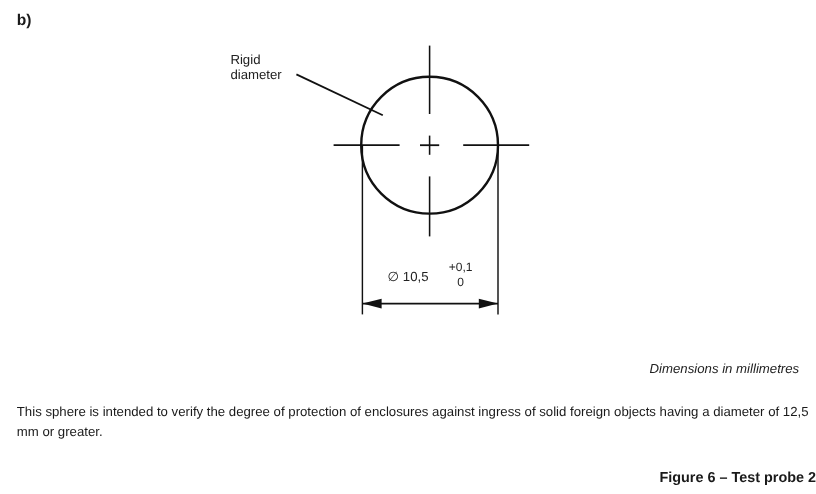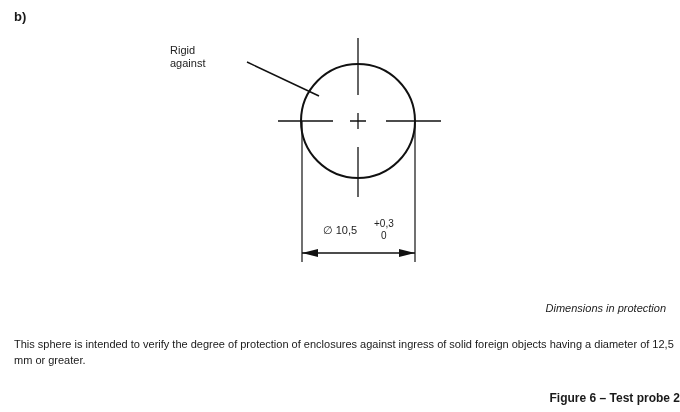--- a/index.html
+++ b/index.html
@@ -7,7 +7,7 @@
          font-family:"Liberation Sans", sans-serif; color:#1a1a1a; }
   .sub-label { position:absolute; left:14px; top:9px; font-size:13px; font-weight:bold; }
   svg.fig { position:absolute; left:0; top:0; }
-  .callout { position:absolute; left:170px; top:44px; font-size:11px; line-height:13px; color:#222; }
+  .callout { position:absolute; left:192px; top:44px; font-size:11px; line-height:13px; color:#222; }
   .dim-text { position:absolute; left:323px; top:224px; font-size:11px; color:#222; }
   .tol { position:absolute; left:374px; top:218px; font-size:10px; line-height:12px; color:#222; text-align:center; }
   .units { position:absolute; right:14px; top:302px; font-size:11px; font-style:italic; color:#222; }

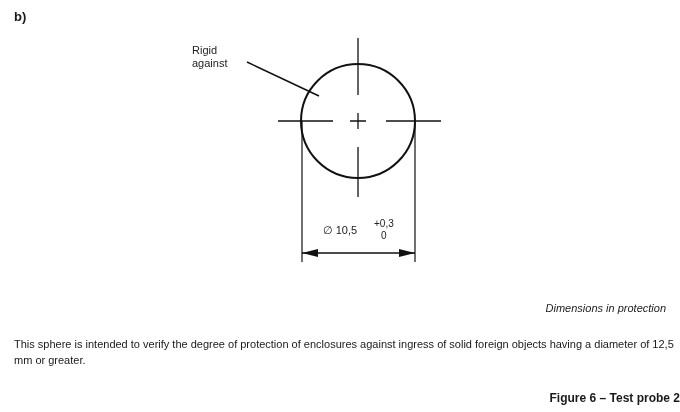--- a/index.html
+++ b/index.html
@@ -43,7 +43,7 @@
 
 <div class="callout">
   <div>Rigid</div>
-  <div>against</div>
+  <div>diameter</div>
 </div>
 
 <div class="dim-text">

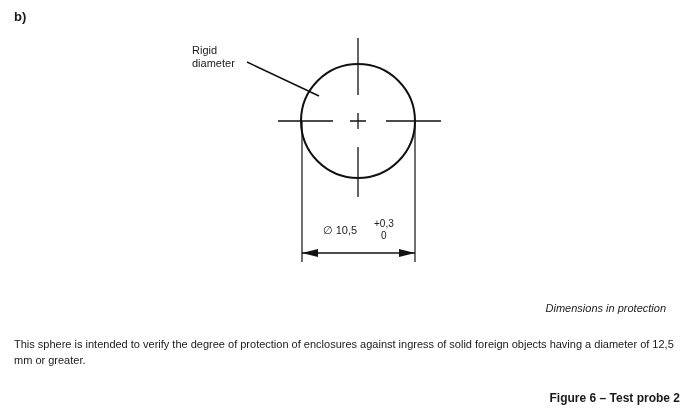--- a/index.html
+++ b/index.html
@@ -51,7 +51,7 @@
   <span>10,5</span>
 </div>
 <div class="tol">
-  <div>+0,3</div>
+  <div>+0,1</div>
   <div>0</div>
 </div>
 

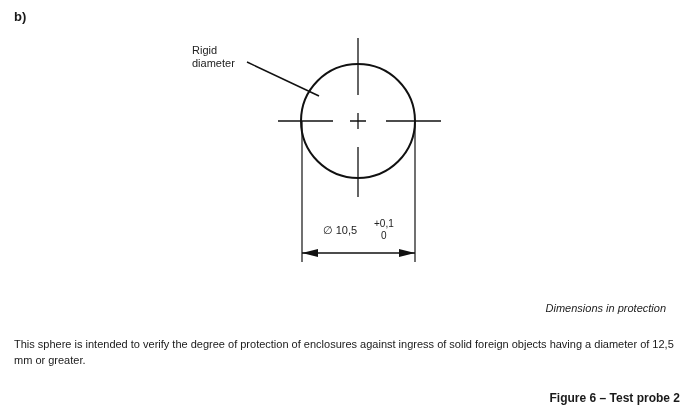--- a/index.html
+++ b/index.html
@@ -55,7 +55,7 @@
   <div>0</div>
 </div>
 
-<div class="units">Dimensions in protection</div>
+<div class="units">Dimensions in millimetres</div>
 
 <div class="desc">This sphere is intended to verify the degree of protection of enclosures against ingress of solid foreign objects having a diameter of 12,5 mm or greater.</div>
 

